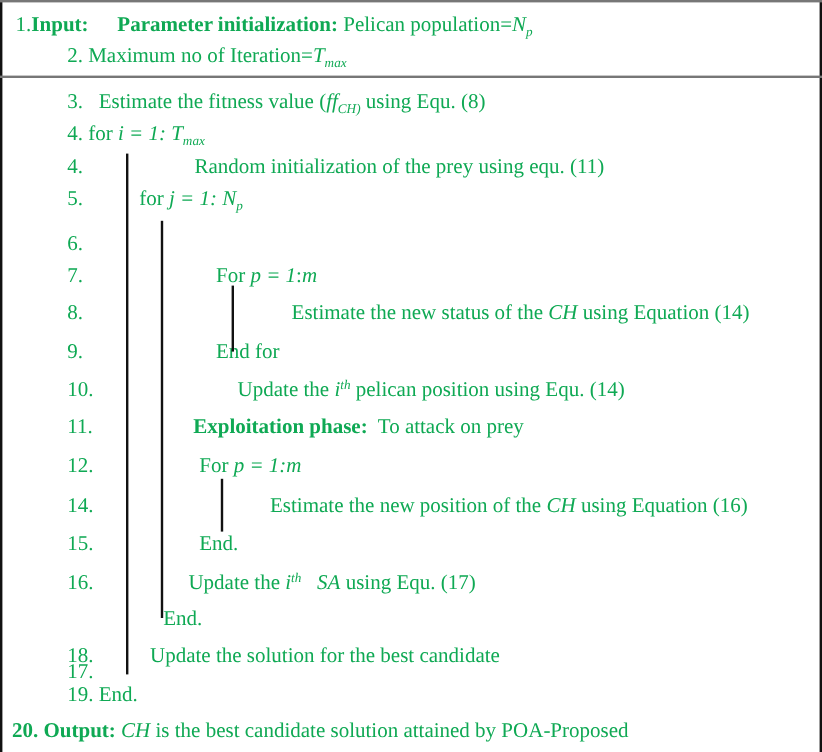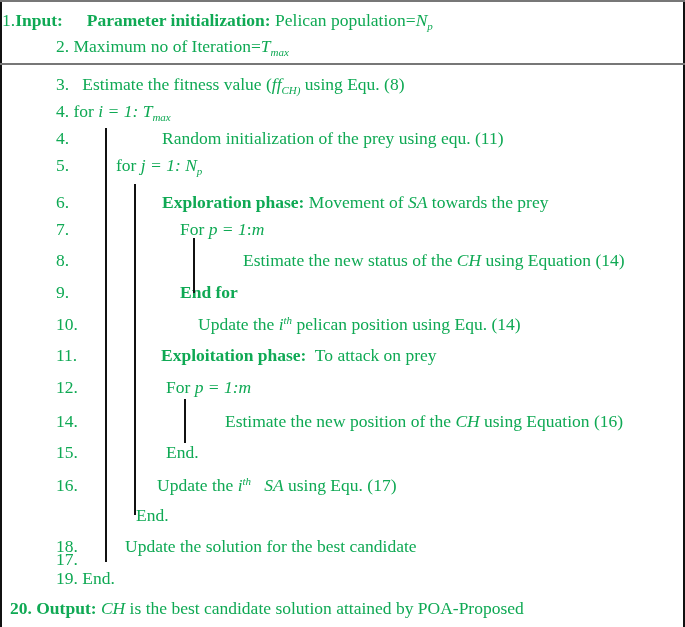--- a/index.html
+++ b/index.html
@@ -26,7 +26,7 @@
   <div class="hline" style="top:0px;"></div>
   <div class="hline" style="top:63px;"></div>
 
-  <div class="line" style="left:2px; top:9px;">
+  <div class="line" style="left:13px; top:9px;">
     <span>1.</span><b>Input:</b><span style="display:inline-block;width:24px;"></span><b>Parameter initialization:</b><span> Pelican population=</span><i>N</i><sub><i>p</i></sub>
   </div>
 

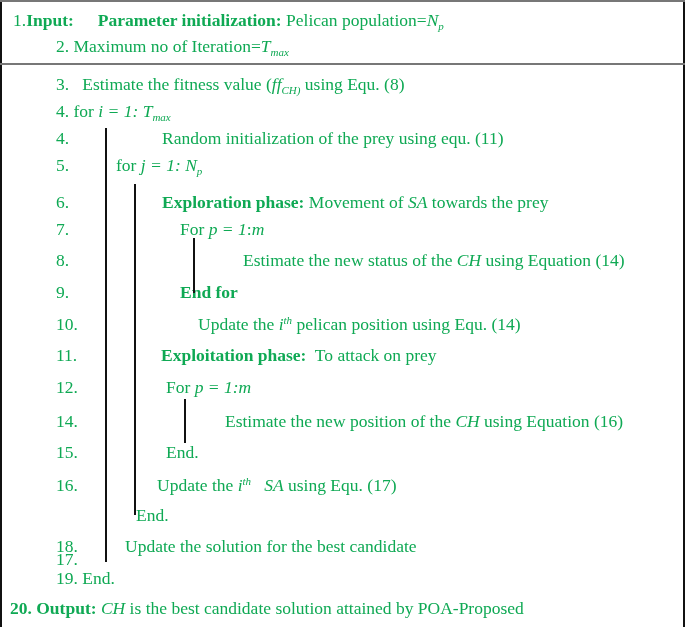--- a/index.html
+++ b/index.html
@@ -51,9 +51,6 @@
   </div>
 
   <div class="line" style="left:56px; top:191px;"><span>6.</span></div>
-  <div class="line" style="left:162px; top:191px;">
-    <b>Exploration phase:</b><span style="white-space:pre"> Movement of </span><i>SA</i><span> towards the prey</span>
-  </div>
 
   <div class="line" style="left:56px; top:218px;"><span>7.</span></div>
   <div class="line" style="left:180px; top:218px;">

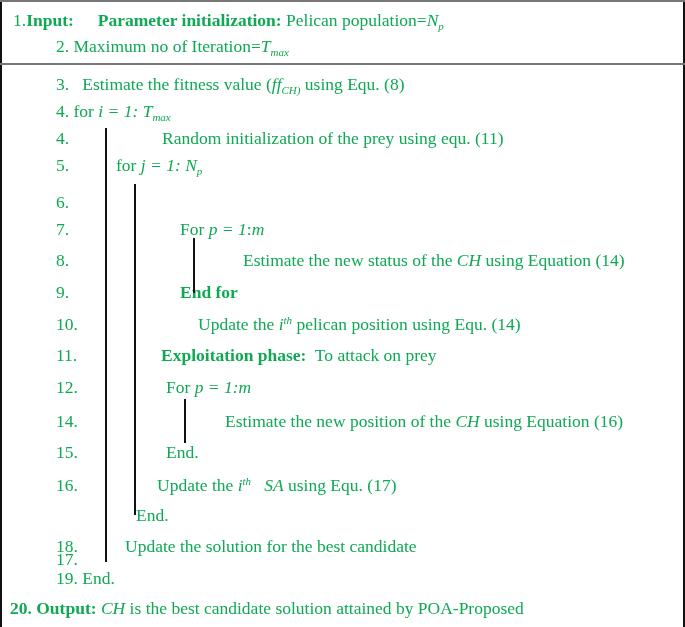--- a/index.html
+++ b/index.html
@@ -63,7 +63,7 @@
   </div>
 
   <div class="line" style="left:56px; top:281px;"><span>9.</span></div>
-  <div class="line" style="left:180px; top:281px;font-weight:bold;"><span>End for</span></div>
+  <div class="line" style="left:180px; top:281px;"><span>End for</span></div>
 
   <div class="line" style="left:56px; top:313px;"><span>10.</span></div>
   <div class="line" style="left:198px; top:313px;">

